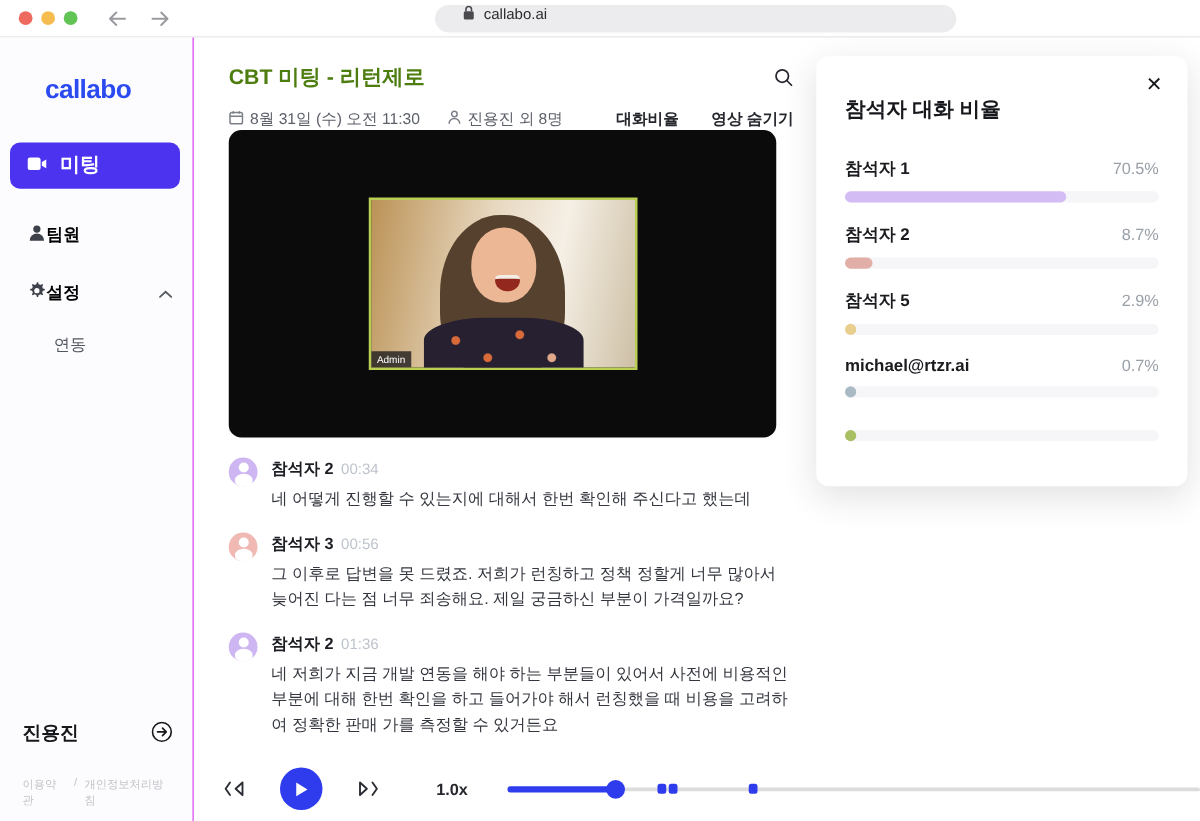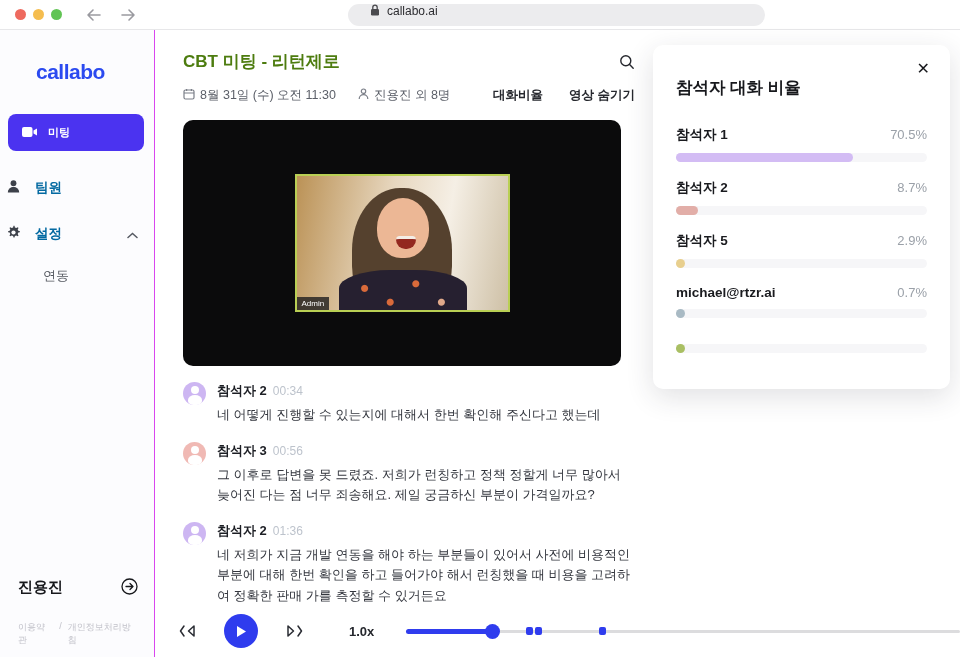--- a/index.html
+++ b/index.html
@@ -28,7 +28,7 @@
   .nav { margin-top:30px; }
   .nav-pill { margin:0 10px 0 8px; height:37px; background:#4b33f0; border-radius:8px;
     display:flex; align-items:center; gap:10px; padding-left:14px; color:#fff;
-    font-size:11px; font-weight:700; cursor:pointer; }
+    font-size:16px; font-weight:700; cursor:pointer; }
   .nav-item { margin-top:28px; display:flex; align-items:center; gap:14px;
     padding-left:6px; padding-right:16px; font-size:13.5px; font-weight:600;
     color:#0369a1; cursor:pointer; }

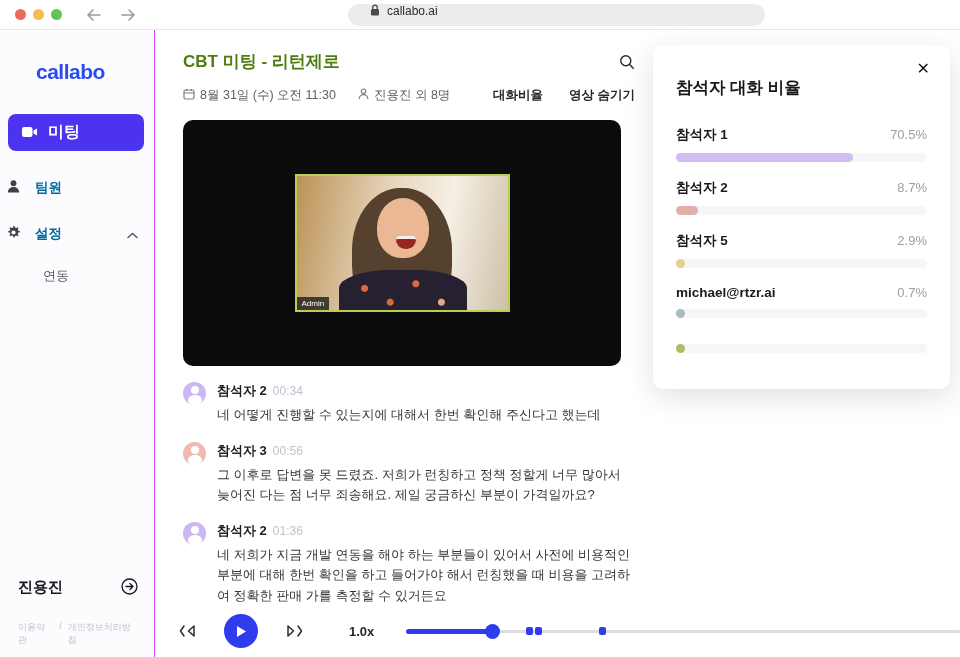--- a/index.html
+++ b/index.html
@@ -29,9 +29,9 @@
   .nav-pill { margin:0 10px 0 8px; height:37px; background:#4b33f0; border-radius:8px;
     display:flex; align-items:center; gap:10px; padding-left:14px; color:#fff;
     font-size:16px; font-weight:700; cursor:pointer; }
-  .nav-item { margin-top:28px; display:flex; align-items:center; gap:14px;
-    padding-left:6px; padding-right:16px; font-size:13.5px; font-weight:600;
-    color:#0369a1; cursor:pointer; }
+  .nav-item { margin-top:28px; display:flex; align-items:center; gap:0;
+    padding-left:22px; padding-right:16px; font-size:13.5px; font-weight:600;
+    color:#000000; cursor:pointer; }
   .nav-item .grow { flex:1; }
   .sub-list { margin-top:24px; display:flex; flex-direction:column; gap:23px; }
   .sub-item { padding-left:43px; font-size:13px; color:#52565e; cursor:pointer; }

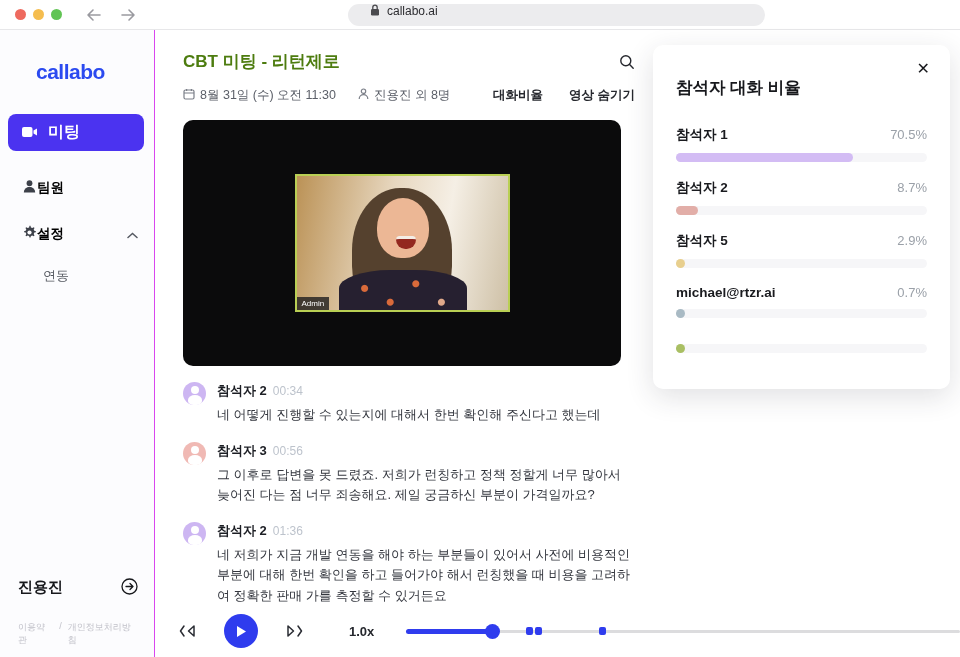--- a/index.html
+++ b/index.html
@@ -55,7 +55,7 @@
   .text-btn { font-size:12.5px; font-weight:600; color:#26282e; cursor:pointer; }
 
   
-  .video-box { margin-top:16px; width:438px; height:246px; background:#0b0b0c;
+  .video-box { margin-top:0; width:438px; height:246px; background:#0b0b0c;
     border-radius:10px; display:flex; align-items:center; justify-content:center;
     gap:4px; overflow:hidden; }
   .tile { width:215px; height:138px; position:relative; overflow:hidden; }

